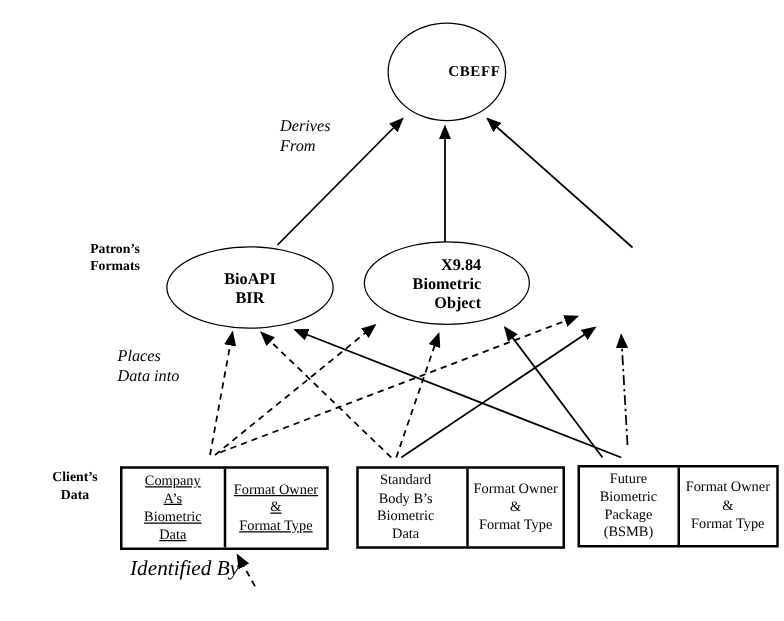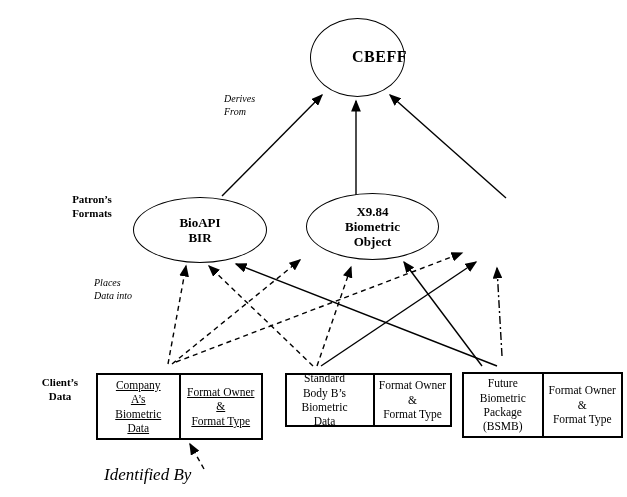--- a/index.html
+++ b/index.html
@@ -13,7 +13,7 @@
     background:#fff;box-sizing:border-box;
   }
   .node-label{font-weight:bold;white-space:pre-line;line-height:1.18;}
-  .cbeff-label{font-size:16px;letter-spacing:.5px;margin-left:44px;}
+  .cbeff-label{font-size:12px;letter-spacing:.5px;margin-left:44px;}
   .patron-label{font-size:13px;}
   .boxpair{
     position:absolute;border:2px solid #000;display:flex;background:#fff;

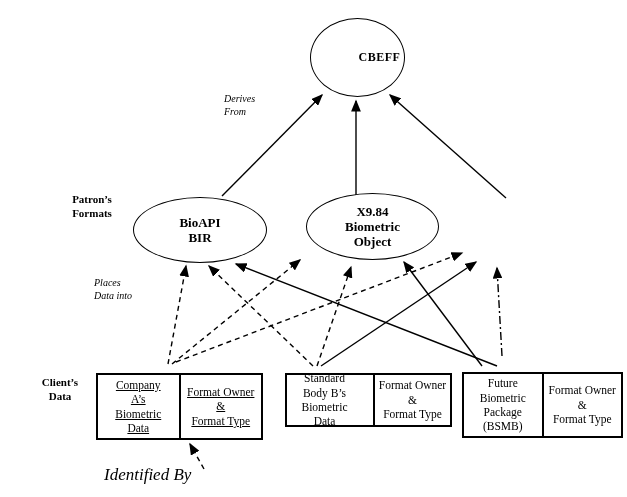--- a/index.html
+++ b/index.html
@@ -30,7 +30,7 @@
     white-space:pre-line;line-height:1.3;
   }
   .italic-label{
-    position:absolute;font-style:italic;font-size:10px;line-height:1.25;
+    position:absolute;font-style:italic;font-size:13px;line-height:1.25;
     white-space:pre-line;
   }
   .identified{font-size:17px;}

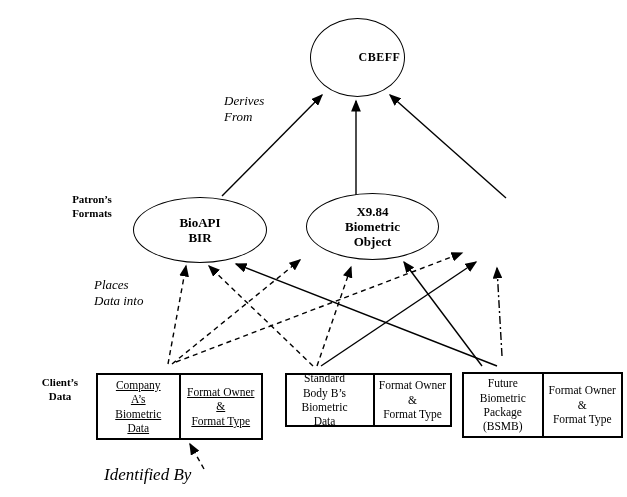--- a/index.html
+++ b/index.html
@@ -71,7 +71,7 @@
 BIR</span>
   </div>
 
-  <div class="ellipse" style="left:306px;top:193px;width:133px;height:67px;">
+  <div class="ellipse" style="left:291px;top:193px;width:133px;height:67px;text-align:right;">
     <span class="node-label patron-label">X9.84
 Biometric
 Object</span>

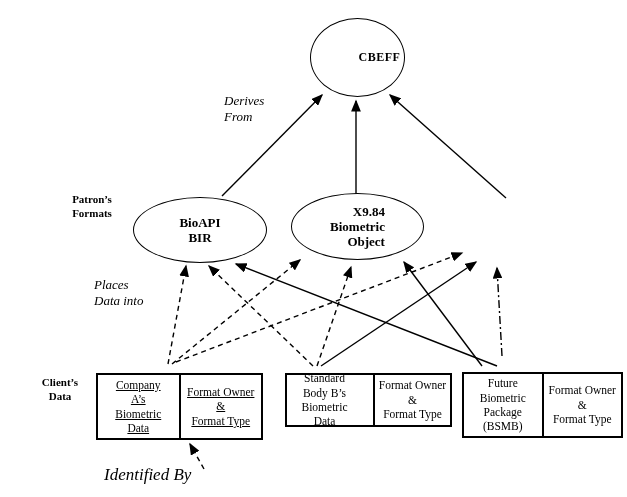--- a/index.html
+++ b/index.html
@@ -88,7 +88,7 @@
 Format Type</div>
   </div>
 
-  <div class="boxpair" style="left:285px;top:373px;width:167px;height:54px;gap:11px;">
+  <div class="boxpair" style="left:285px;top:373px;width:167px;height:66px;gap:11px;">
     <div class="boxcell">Standard
 Body B’s
 Biometric

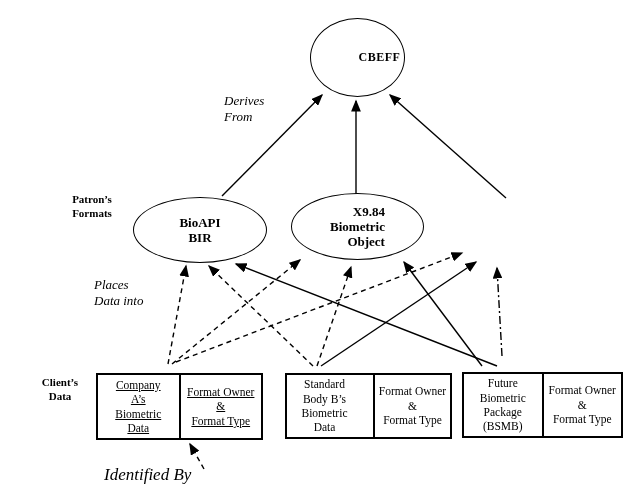--- a/index.html
+++ b/index.html
@@ -120,7 +120,7 @@
   <div class="italic-label" style="left:94px;top:277px;">Places
 Data into</div>
 
-  <div class="italic-label identified" style="left:104px;top:464px;">Identified By</div>
+  <div class="italic-label identified" style="left:104px;top:444px;">Identified By</div>
 
 </div>
 

